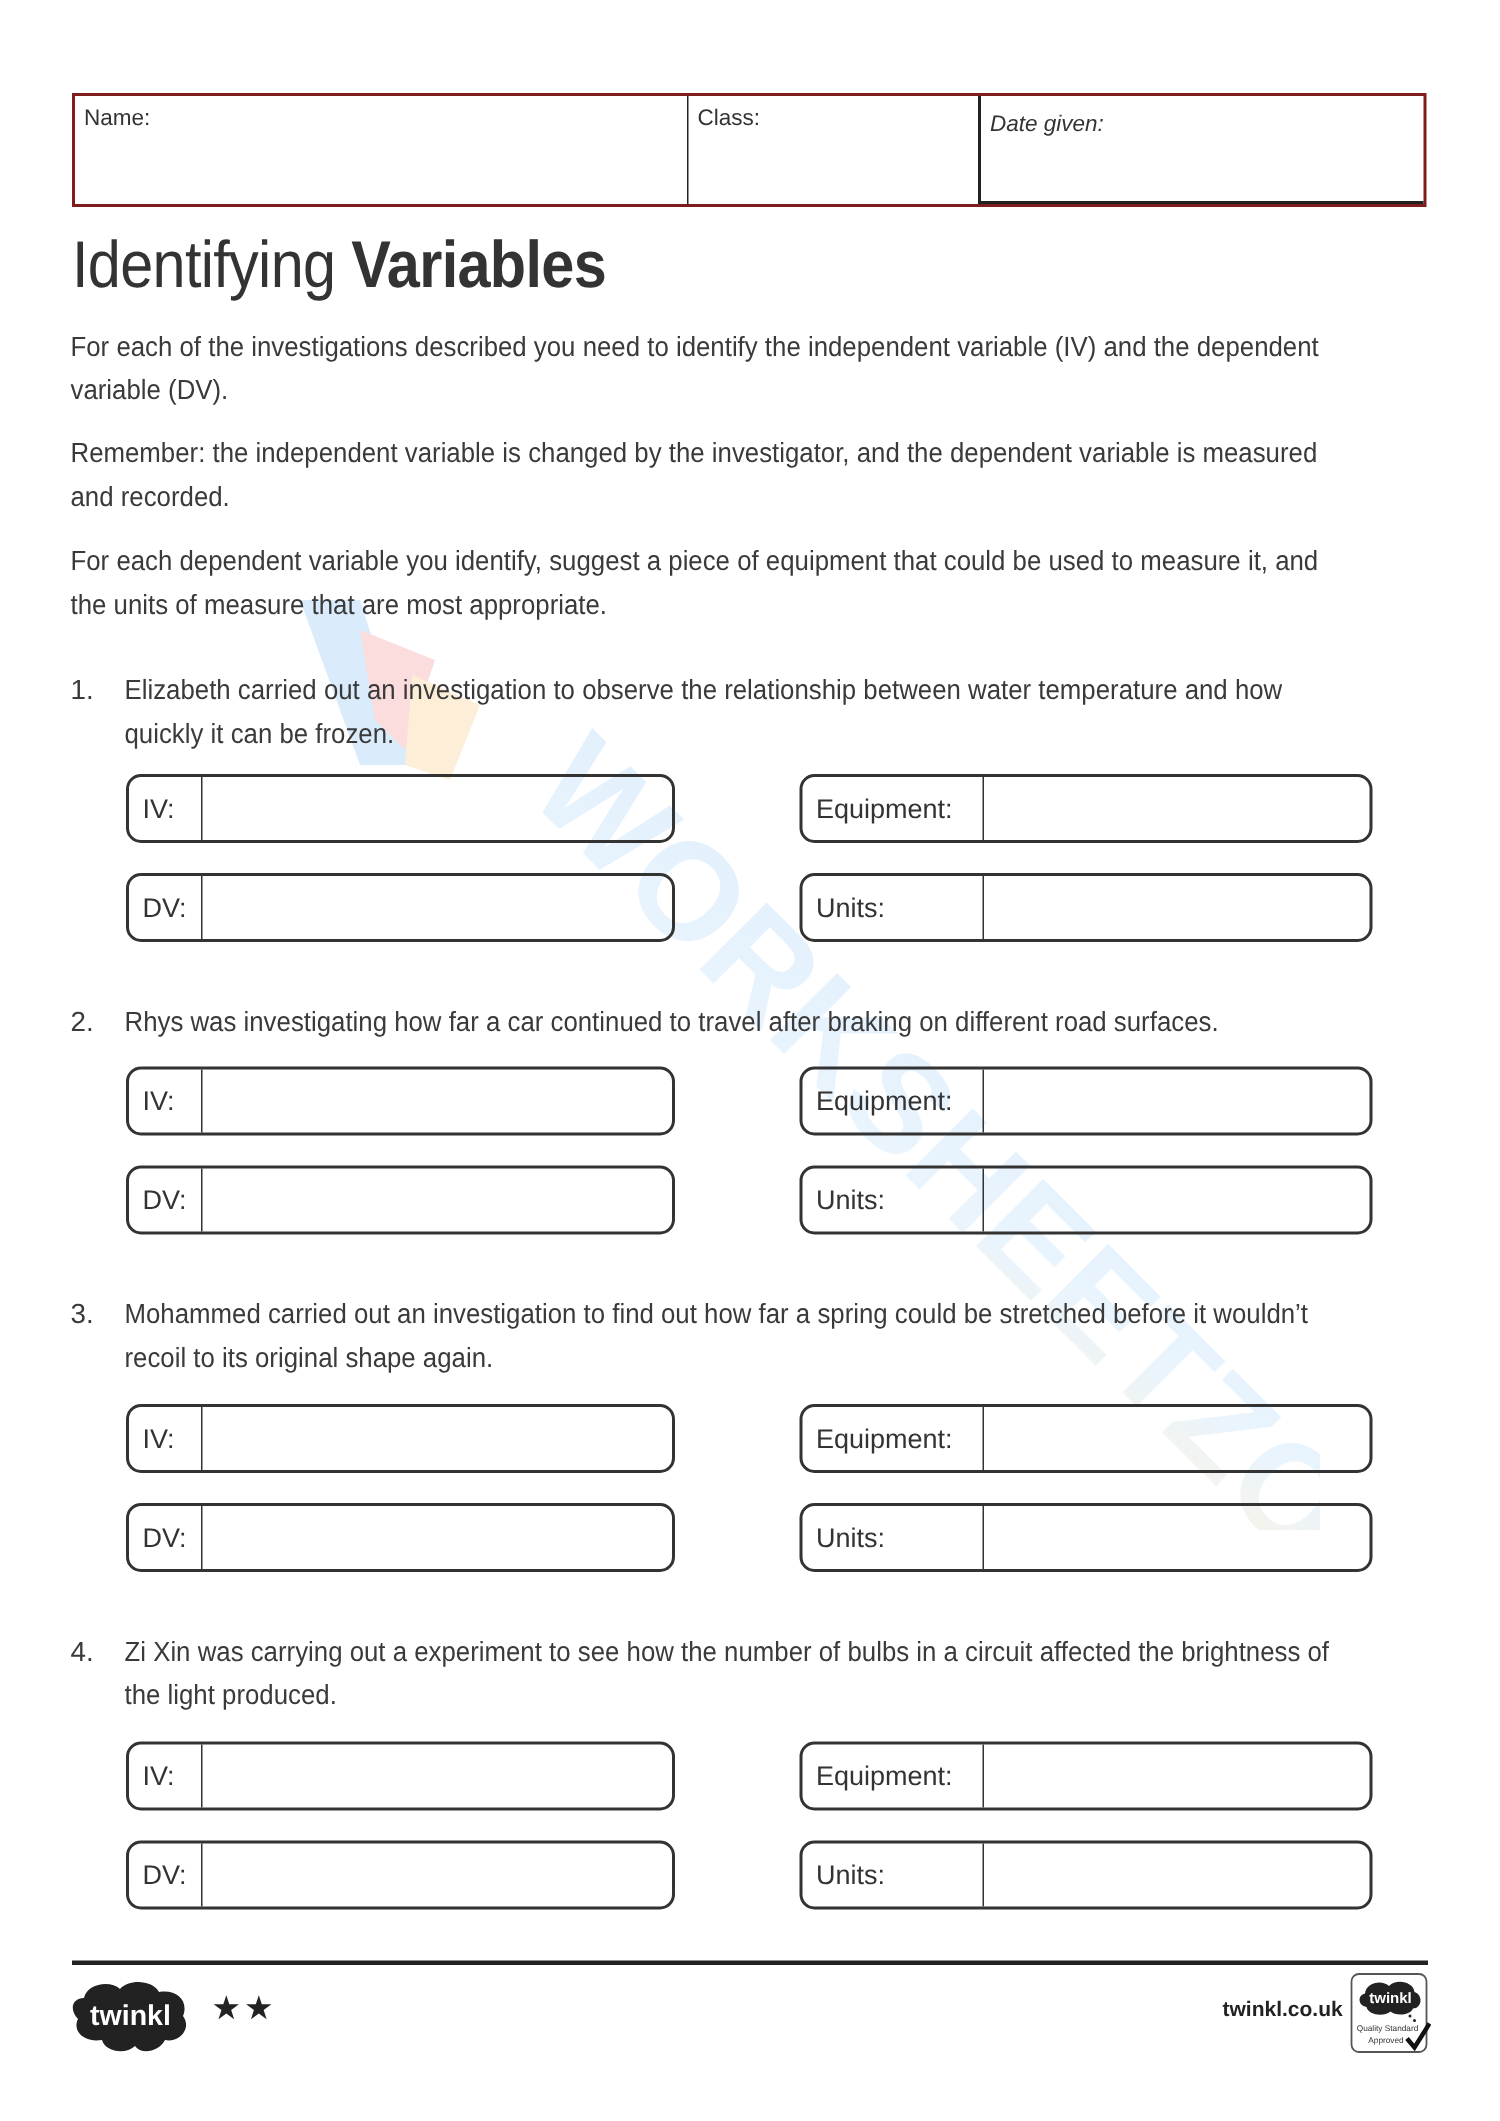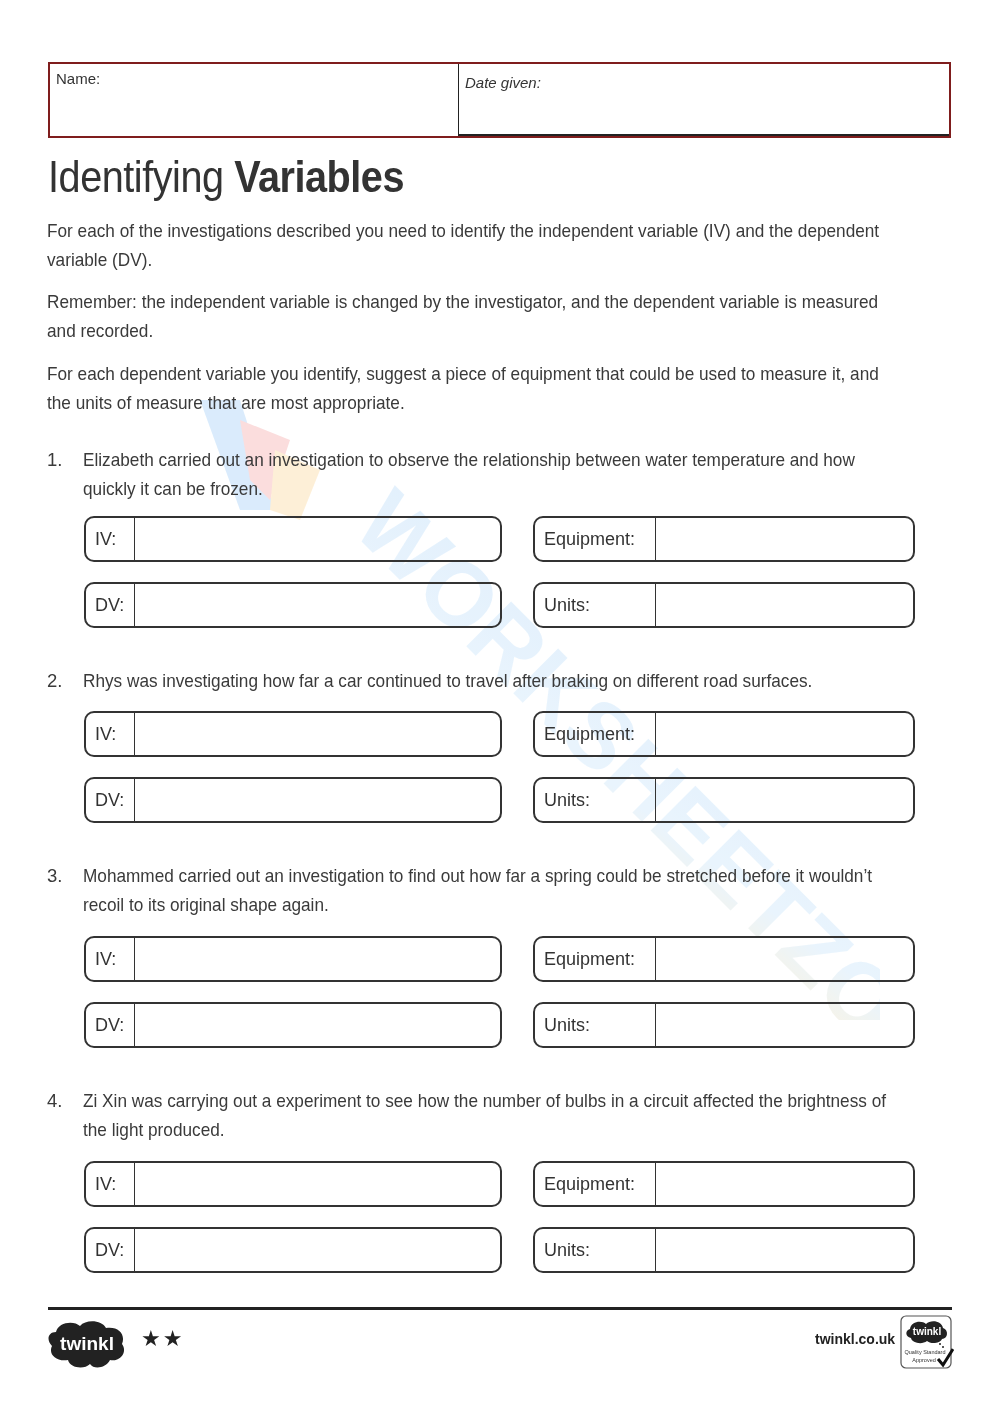--- a/index.html
+++ b/index.html
@@ -91,6 +91,9 @@
     <div class="hcell name">
       <span>Name:</span>
     </div>
+    <div class="hcell class">
+      <span>Class:</span>
+    </div>
     <div class="hcell dates">
       <div class="date-row first">
         <span>Date given:</span>

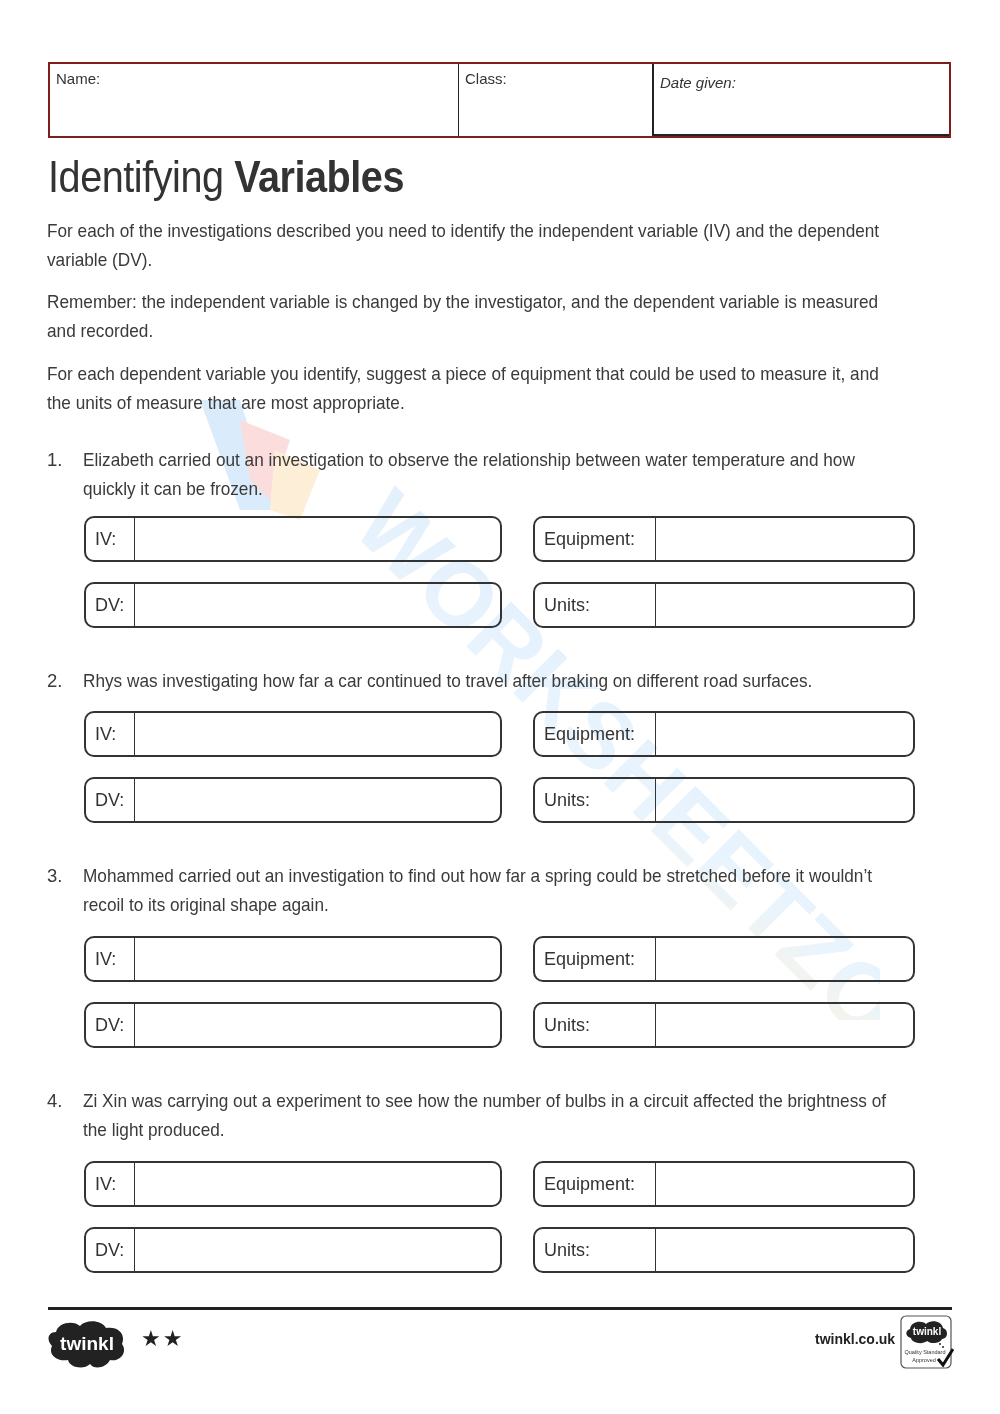--- a/index.html
+++ b/index.html
@@ -48,7 +48,7 @@
     display: flex; align-items: center; border-right: 1.5px solid #333;
     font-family: "Liberation Sans", sans-serif; }
   .box .field { flex: 1; height: 100%; border: none; outline: none; background: transparent; }
-  .box.left { left: 37px; width: 418px; }
+  .box.left { left: 37px; width: 366px; }
   .box.left .lbl { width: 49px; }
   .box.right { left: 486px; width: 382px; }
   .box.right .lbl { width: 121px; }

